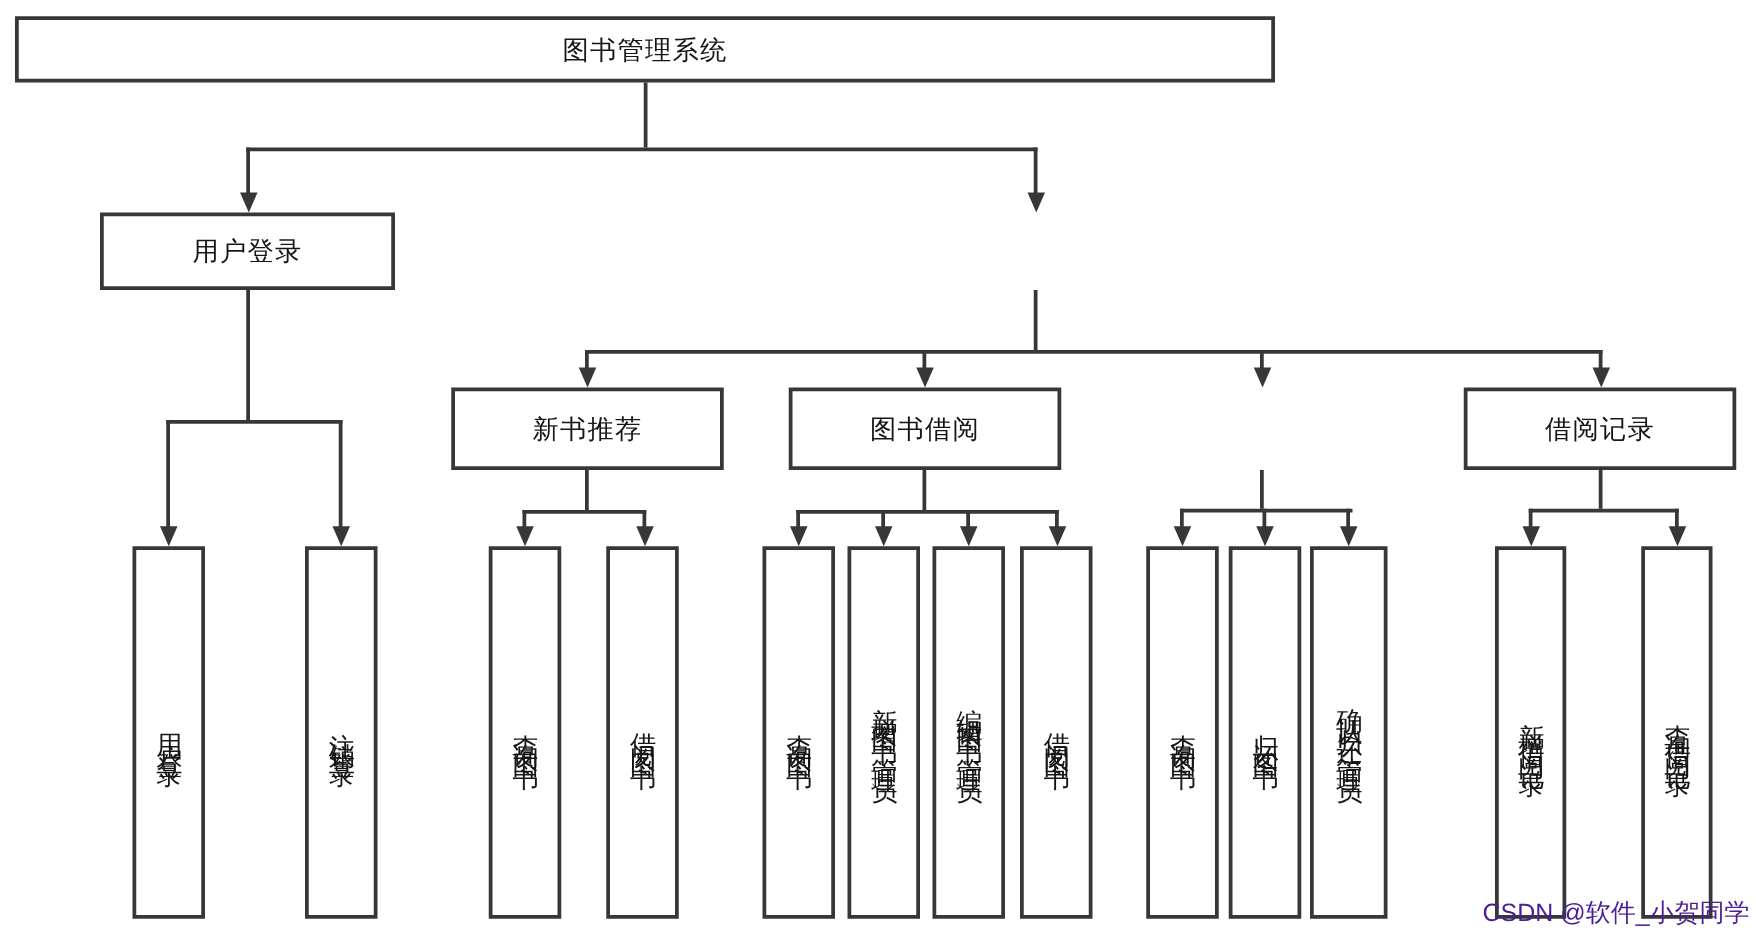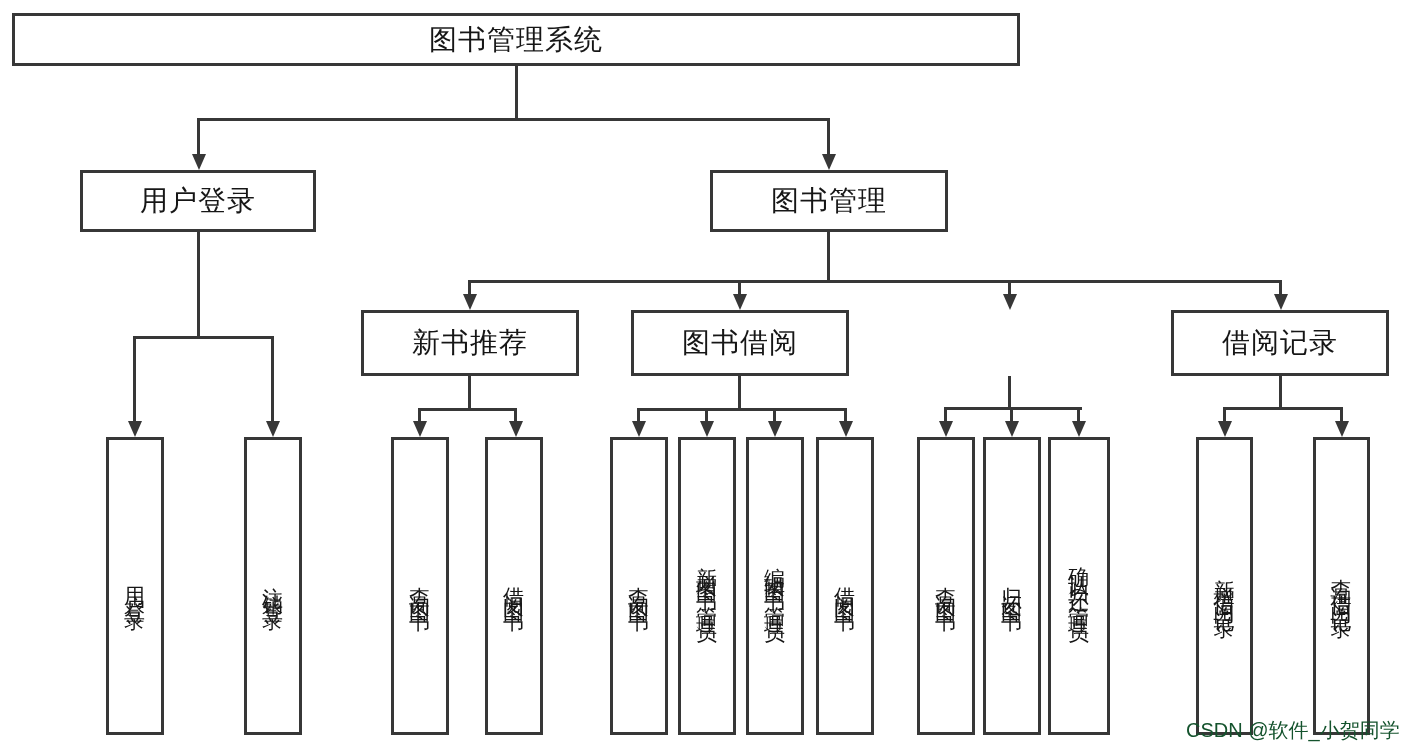--- a/index.html
+++ b/index.html
@@ -22,7 +22,7 @@
   }
   .box .lbl {
     color: #161616;
-    font-size: 28px;
+    font-size: 21px;
     letter-spacing: 1px;
     white-space: nowrap;
   }

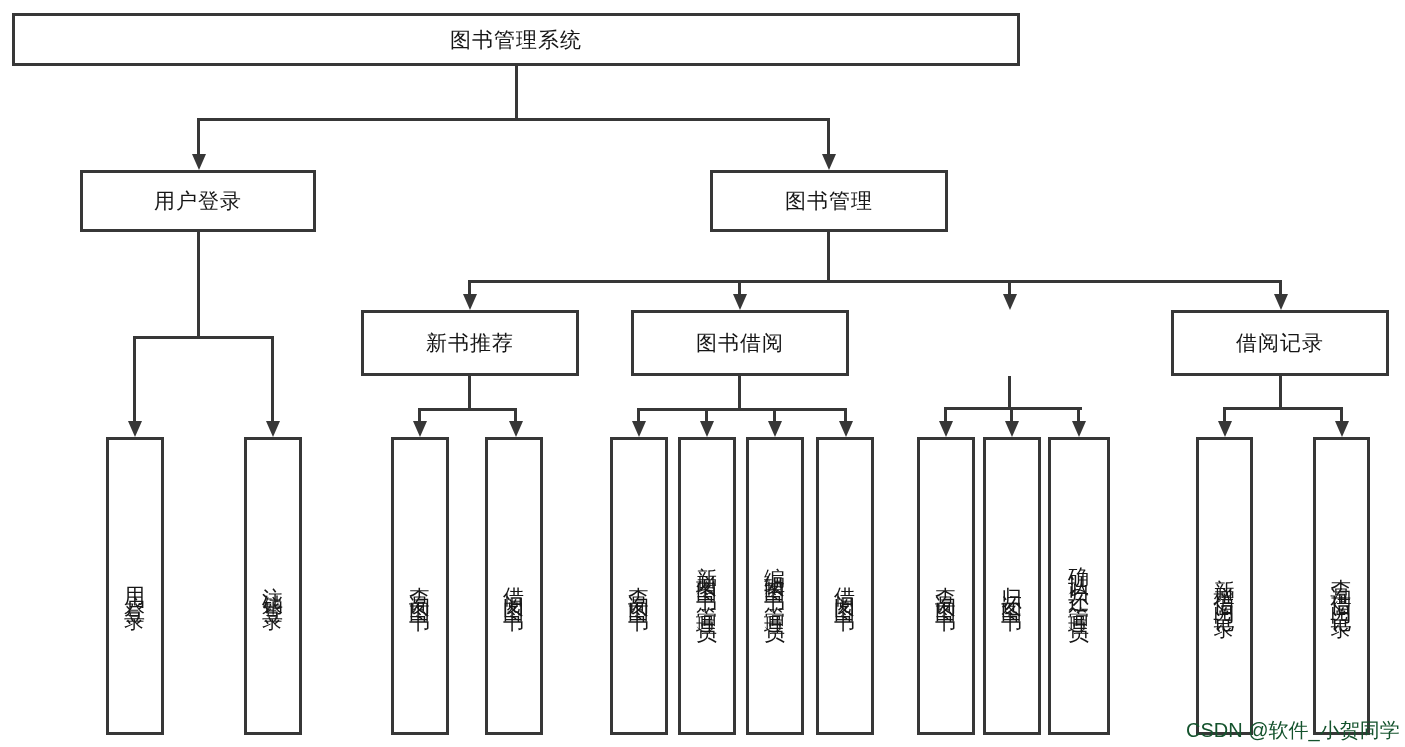--- a/index.html
+++ b/index.html
@@ -72,9 +72,6 @@
 
   <div class="box" style="left:80px; top:170px; width:236px; height:62px;">
     <span class="lbl">用户登录</span>
-  </div>
-  <div class="box" style="left:710px; top:170px; width:238px; height:62px;">
-    <span class="lbl">图书管理</span>
   </div>
 
   <div>

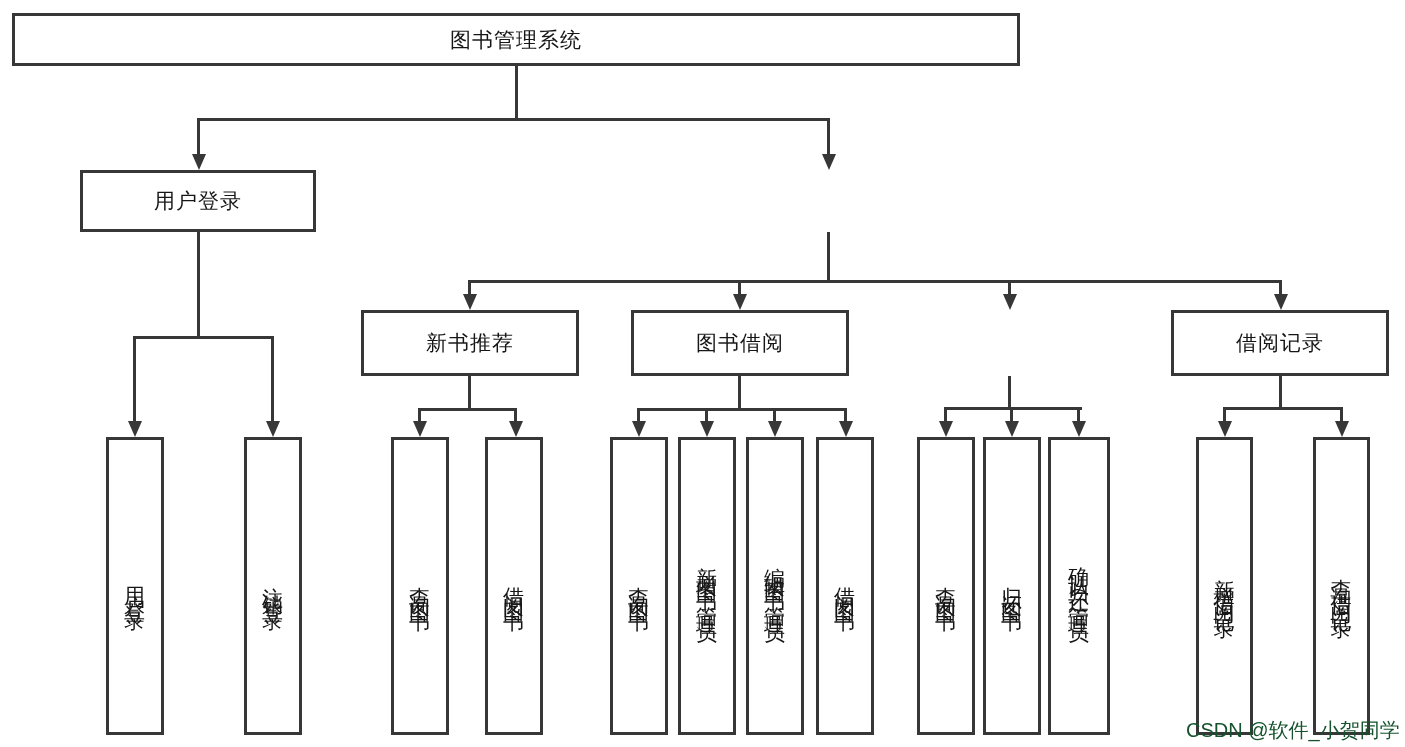--- a/index.html
+++ b/index.html
@@ -48,7 +48,7 @@
     left: 1186px;
     top: 717px;
     font-size: 20px;
-    color: #14532d;
+    color: #4c1d95;
     white-space: nowrap;
   }
 </style>

